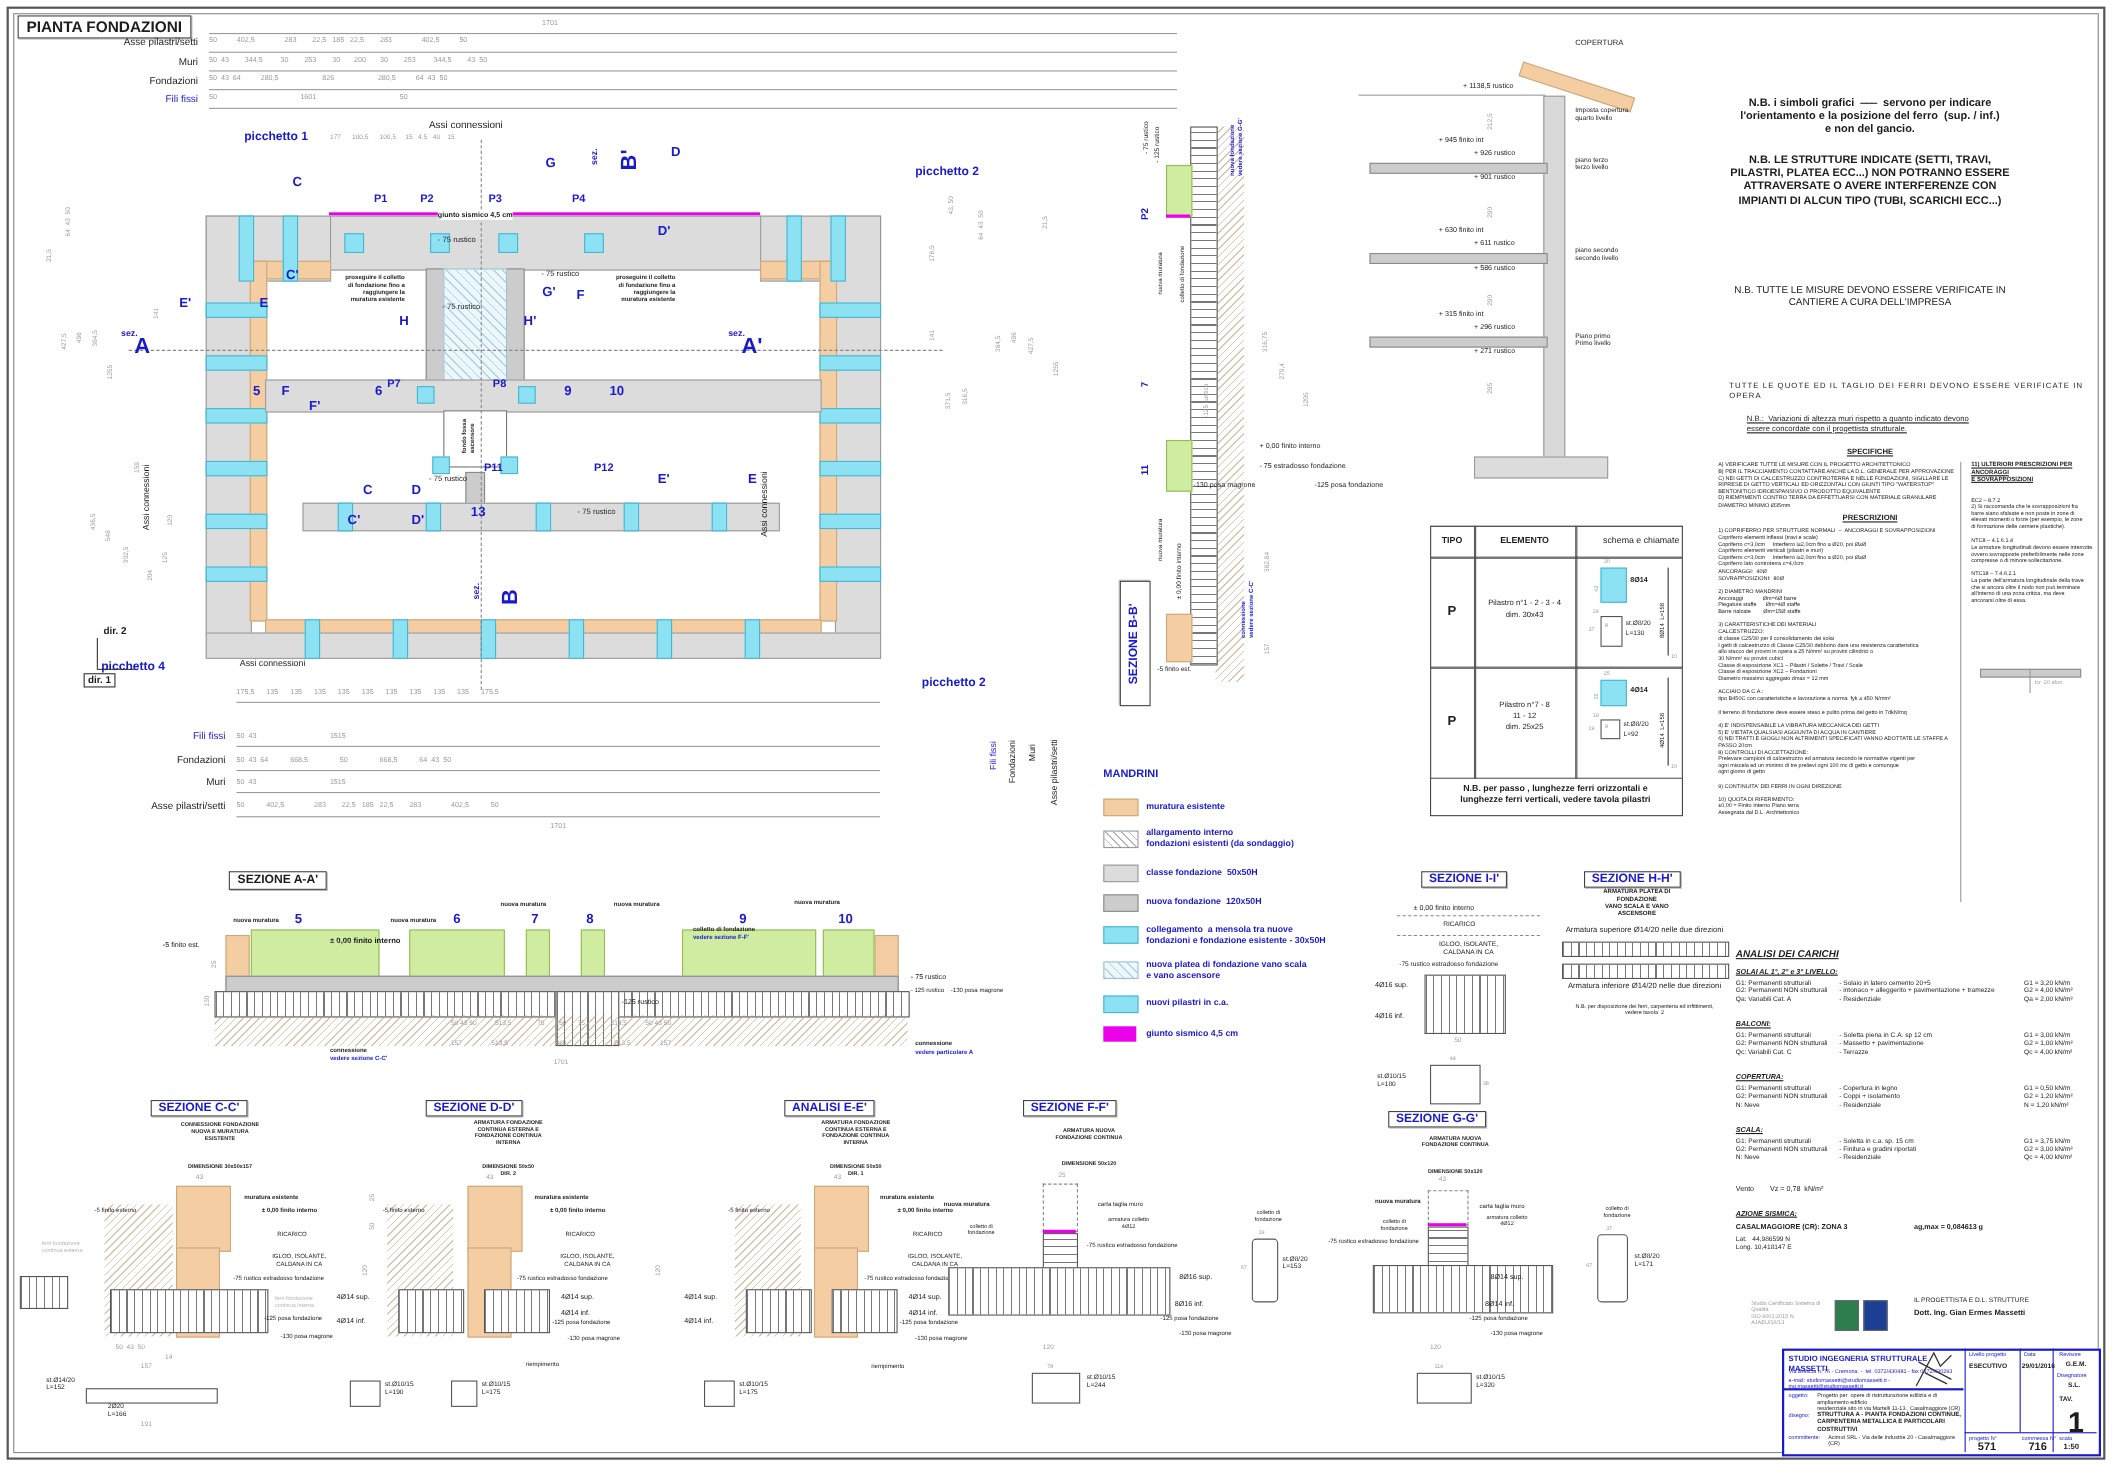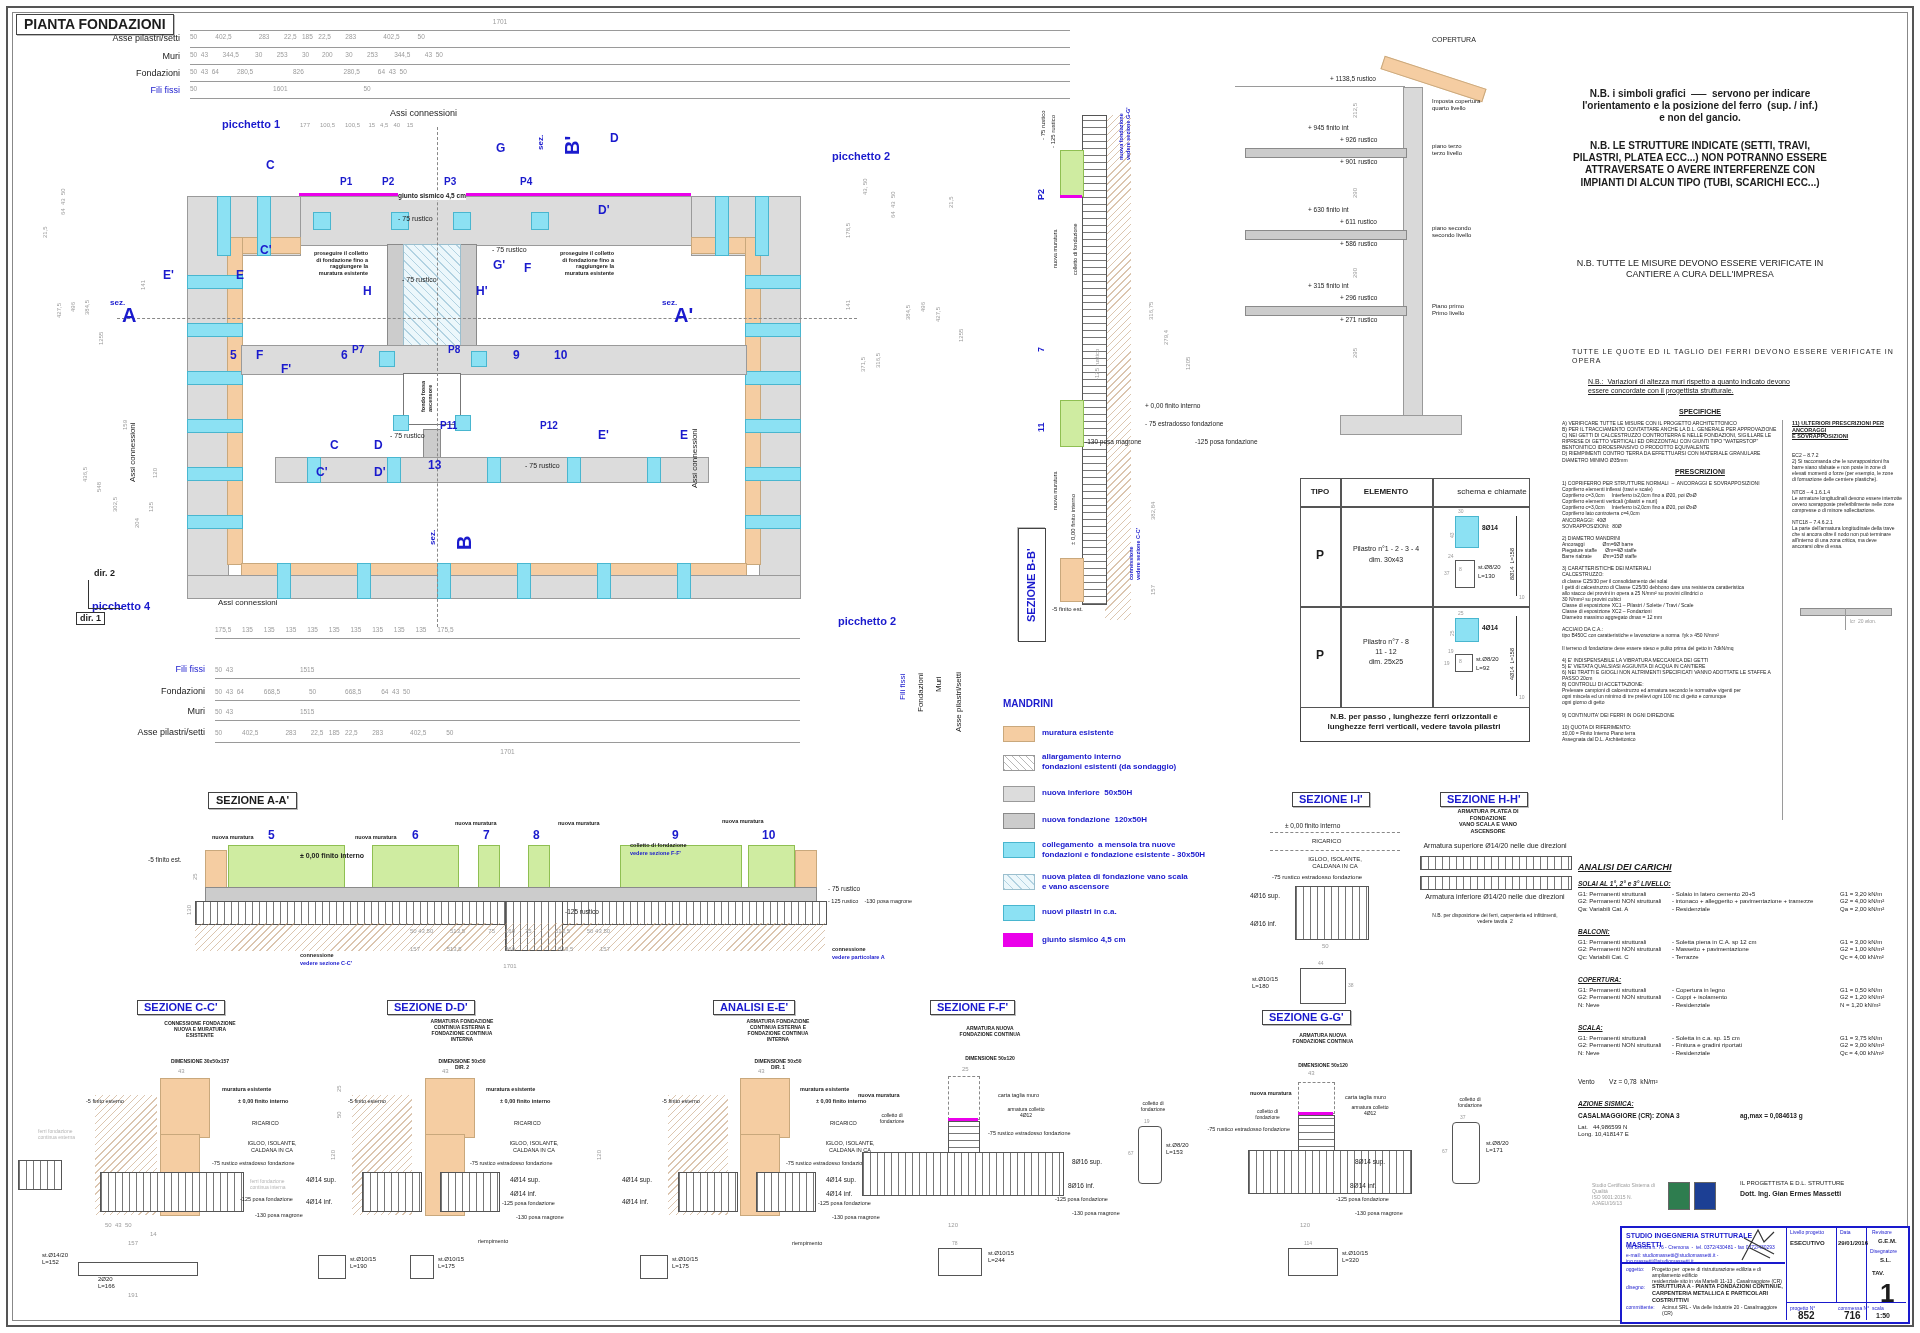--- a/index.html
+++ b/index.html
@@ -474,7 +474,7 @@
   <div class="t f8 b blue" style="left:1042px;top:752px;width:210px;">allargamento interno
 fondazioni esistenti (da sondaggio)</div>
   <div class="swatch grayf" style="left:1003px;top:786px;"></div>
-  <div class="t f8 b blue" style="left:1042px;top:788px;width:210px;">nuova inferiore  50x50H</div>
+  <div class="t f8 b blue" style="left:1042px;top:788px;width:210px;">classe fondazione  50x50H</div>
   <div class="swatch grayf2" style="left:1003px;top:813px;"></div>
   <div class="t f8 b blue" style="left:1042px;top:815px;width:210px;">nuova fondazione  120x50H</div>
   <div class="swatch cyan" style="left:1003px;top:842px;"></div>

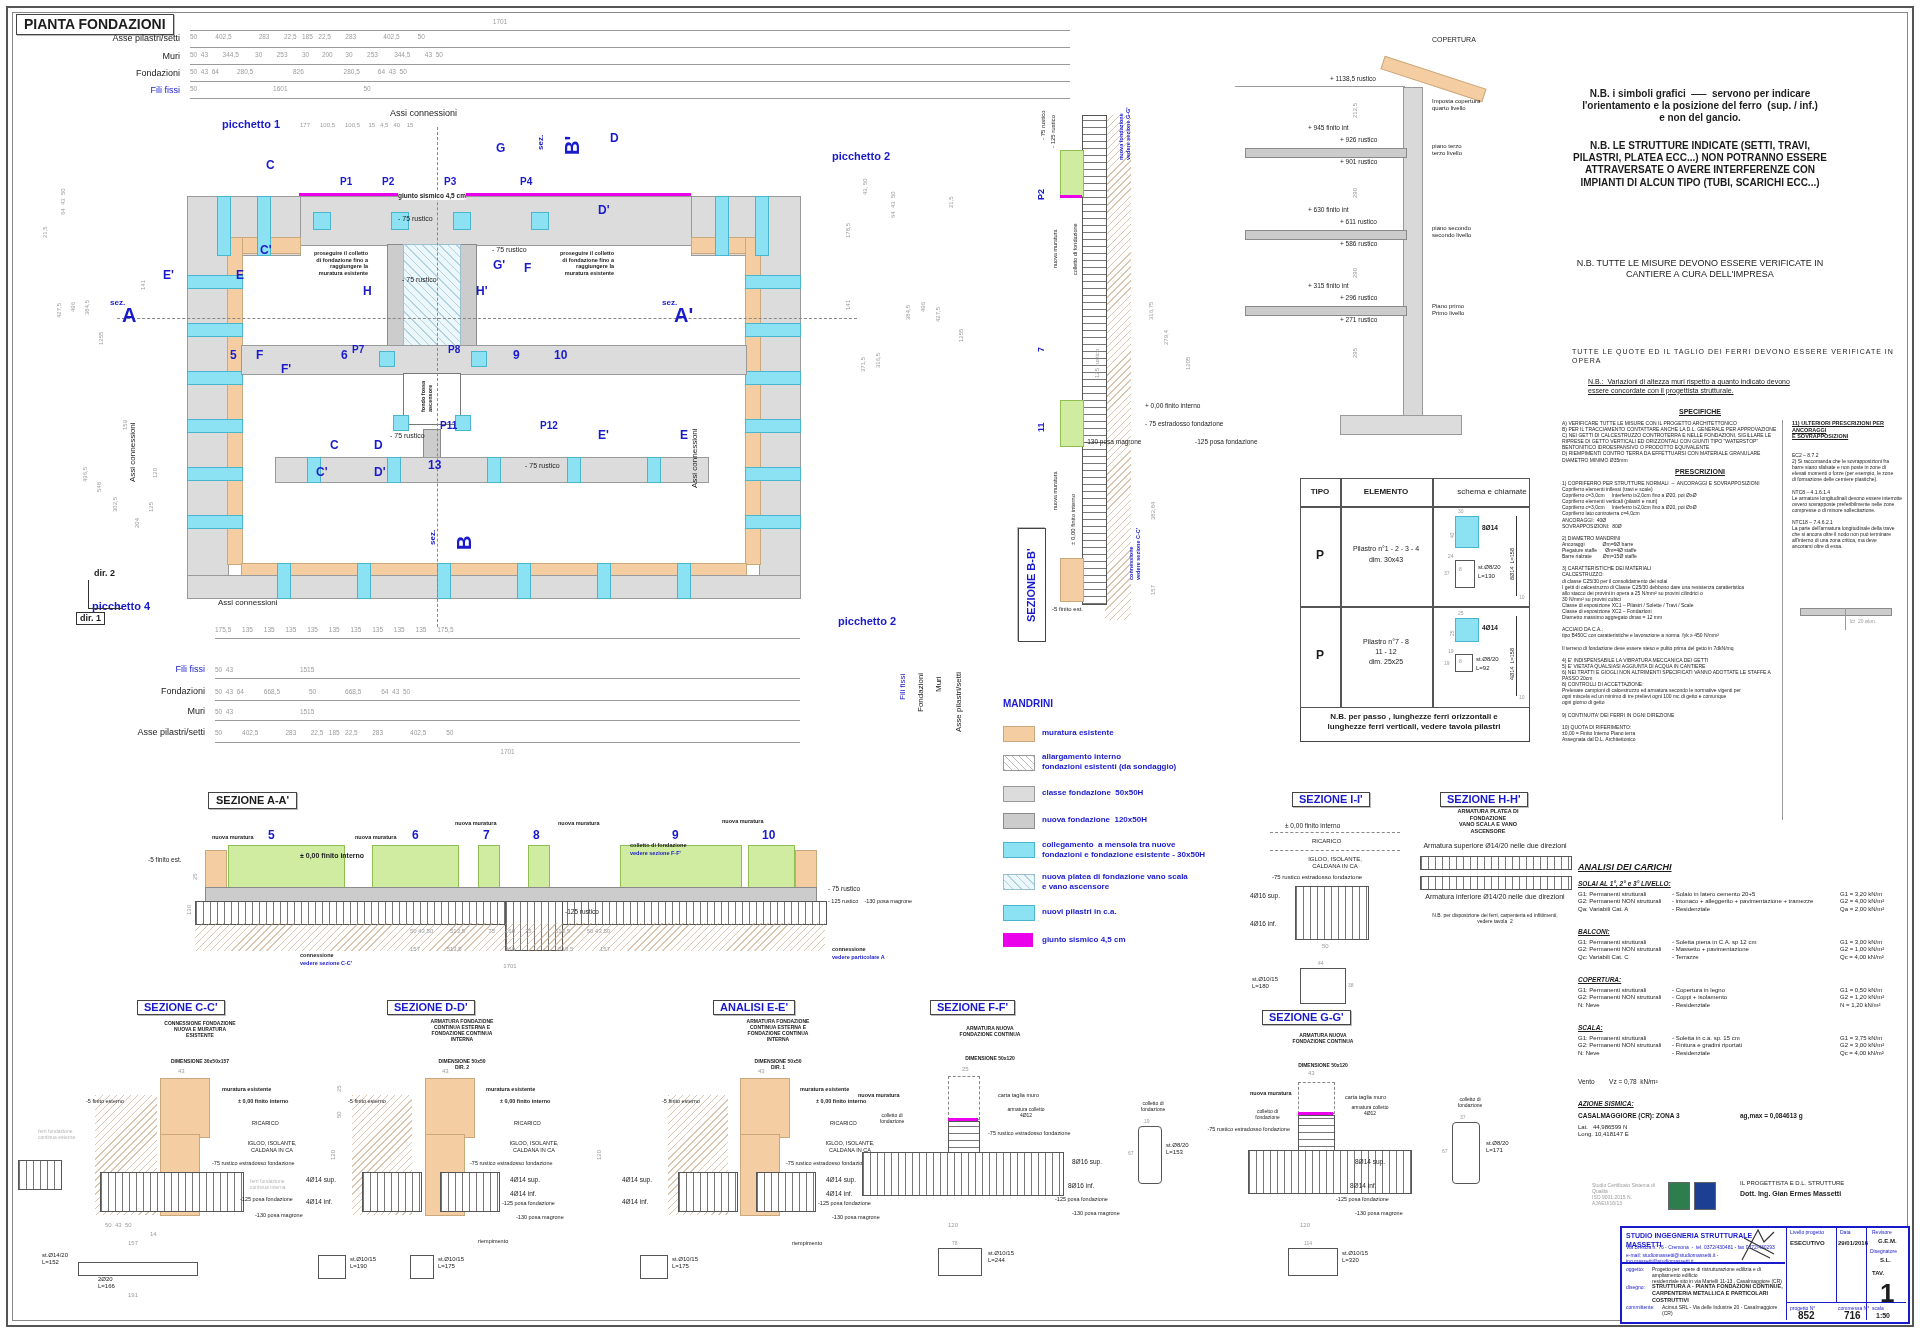--- a/index.html
+++ b/index.html
@@ -815,7 +815,7 @@
   <div class="t" style="left:1880px;top:1278px;font-size:26px;font-weight:bold;position:absolute;">1</div>
   <div class="abs" style="left:1786px;top:1302px;width:120px;height:1px;background:#1a1acd;"></div>
   <div class="t f5 blue" style="left:1790px;top:1305px;">progetto N°</div>
-  <div class="t f10 b" style="left:1798px;top:1310px;">852</div>
+  <div class="t f10 b" style="left:1798px;top:1310px;">571</div>
   <div class="t f5 blue" style="left:1838px;top:1305px;">commessa N°</div>
   <div class="t f10 b" style="left:1844px;top:1310px;">716</div>
   <div class="t f5 blue" style="left:1872px;top:1305px;">scala</div>

